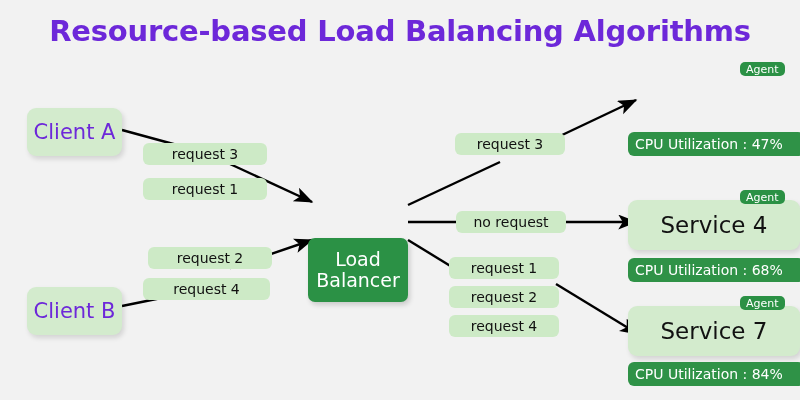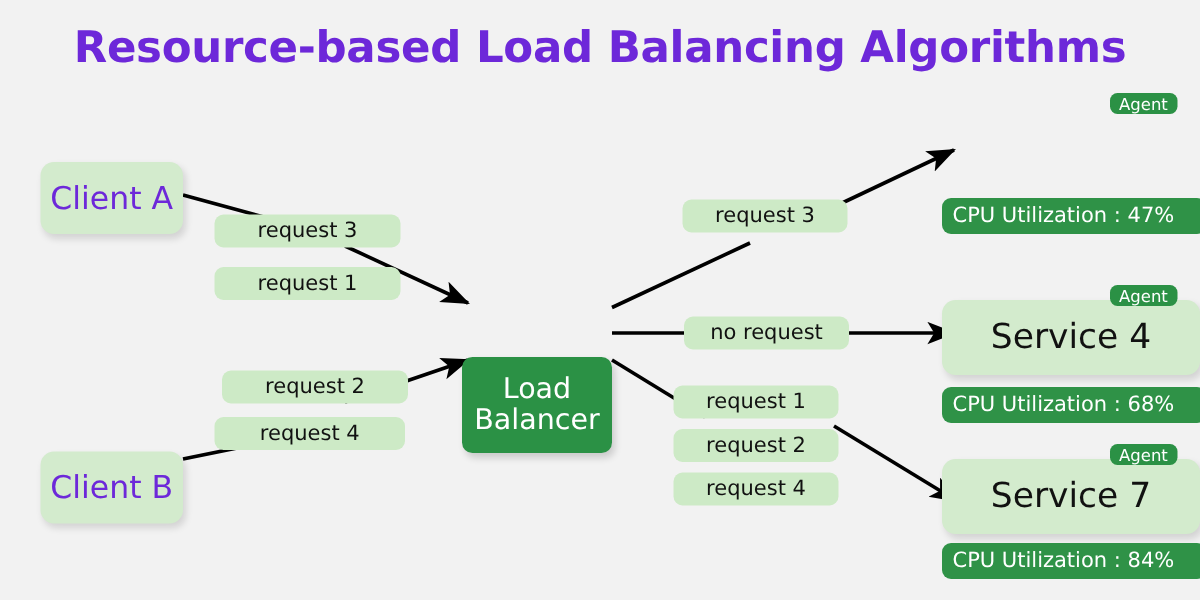--- a/index.html
+++ b/index.html
@@ -133,7 +133,7 @@
     <span>Client A</span>
   </div>
 
-  <div class="node client" style="left:27px;top:301px;width:95px;height:48px;">
+  <div class="node client" style="left:27px;top:287px;width:95px;height:48px;">
     <span>Client B</span>
   </div>
 

